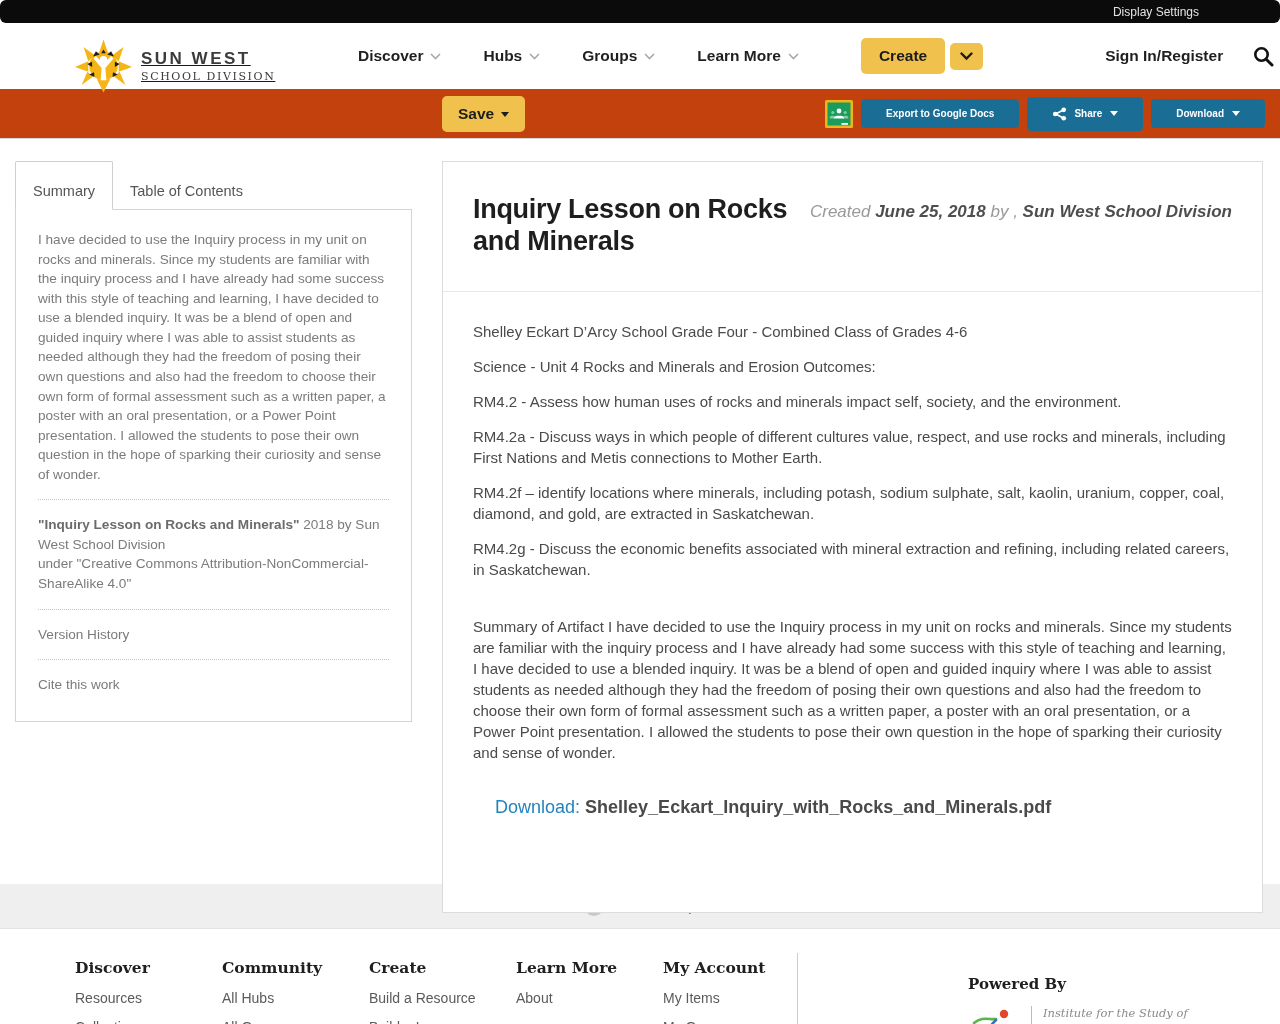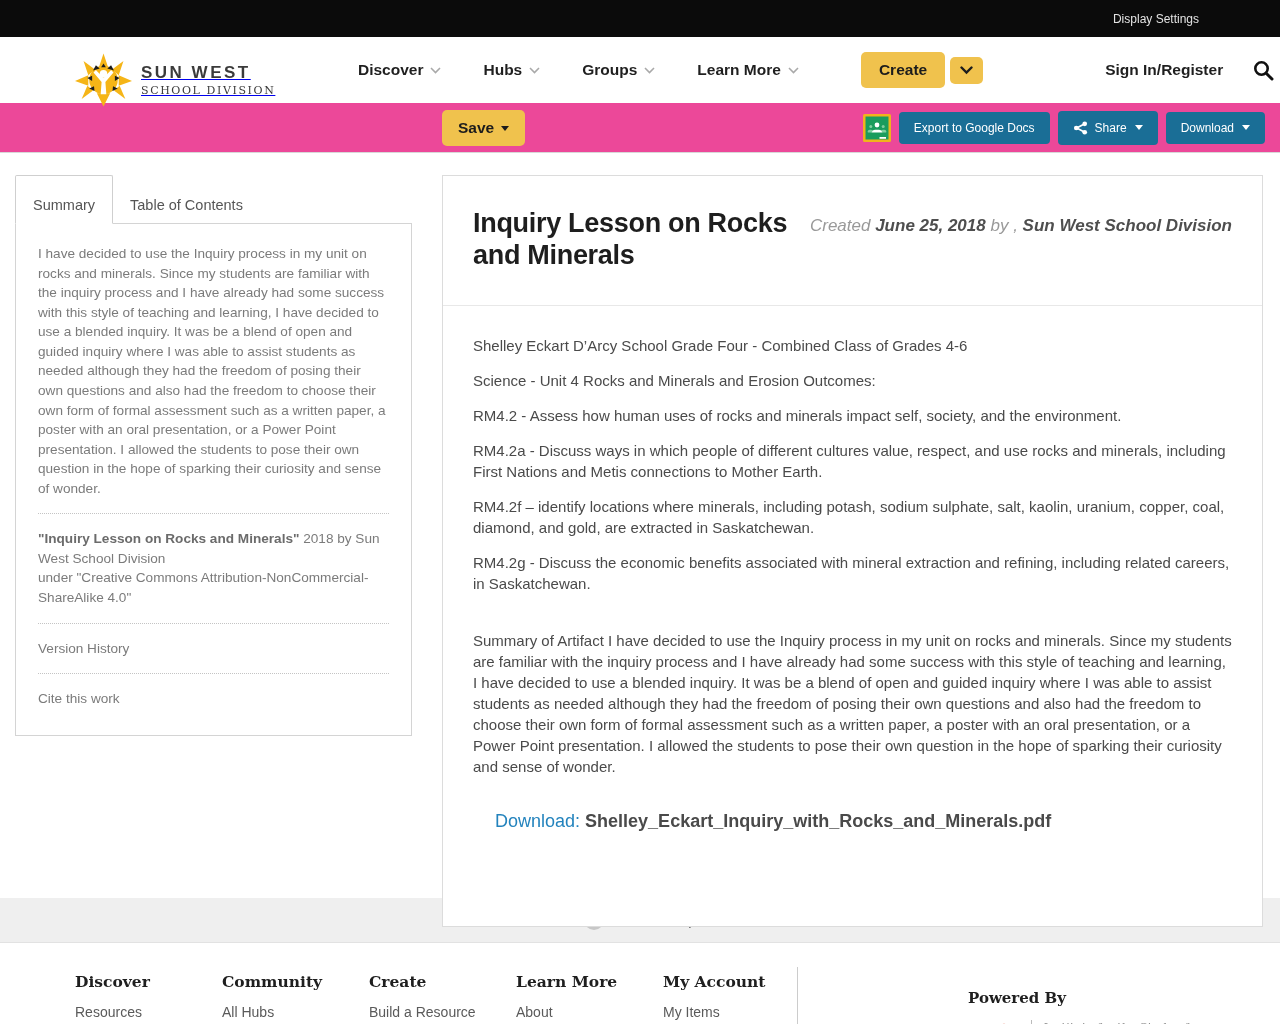--- a/index.html
+++ b/index.html
@@ -7,8 +7,8 @@
     font-family:"Liberation Sans", sans-serif; }
 
   
-  .topbar { height:37px; background:#0b0b0b; display:flex; align-items:center;
-    justify-content:flex-end; padding-right:81px; }
+  .topbar { height:23px; background:#0b0b0b; display:flex; align-items:center;
+    justify-content:flex-end; padding-right:81px;border-radius:6px; }
   .topbar a { color:#e3e3e3; font-size:12px; text-decoration:none; }
 
   

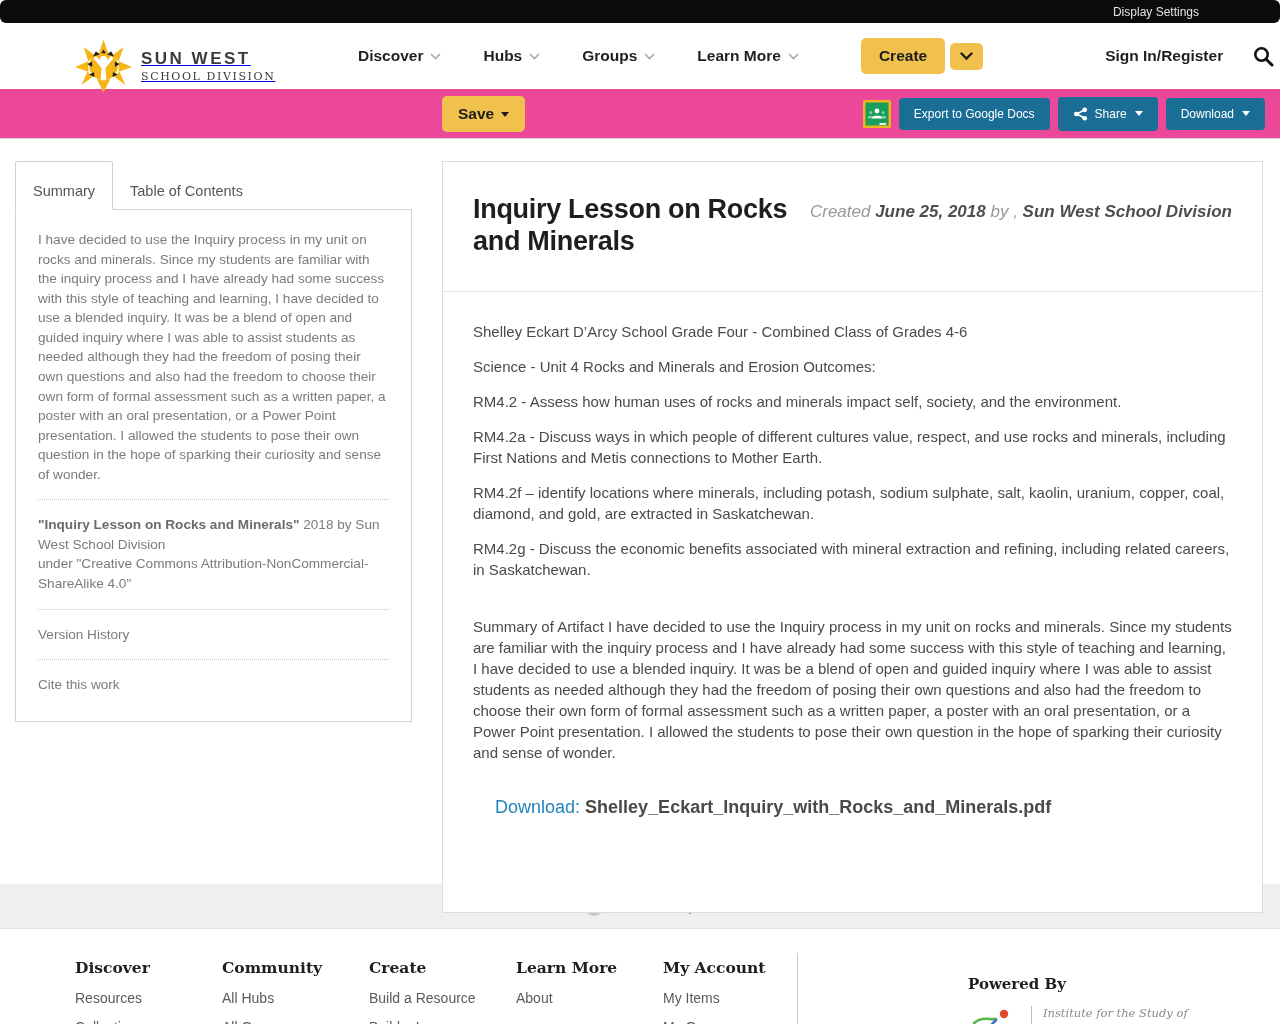--- a/index.html
+++ b/index.html
@@ -28,7 +28,7 @@
   .search-btn { margin-left:30px; background:none; border:none; cursor:pointer; line-height:0; }
 
   
-  .toolbar { height:50px; background:#ec4899; border-bottom:1px solid #d8d8d8;
+  .toolbar { height:50px; background:#c2410c; border-bottom:1px solid #d8d8d8;
     display:flex; align-items:center; }
   .toolbar .save { margin-left:442px; padding:9px 16px; }
   .toolbar-right { margin-left:auto; margin-right:15px; display:flex; align-items:center; gap:8px; }

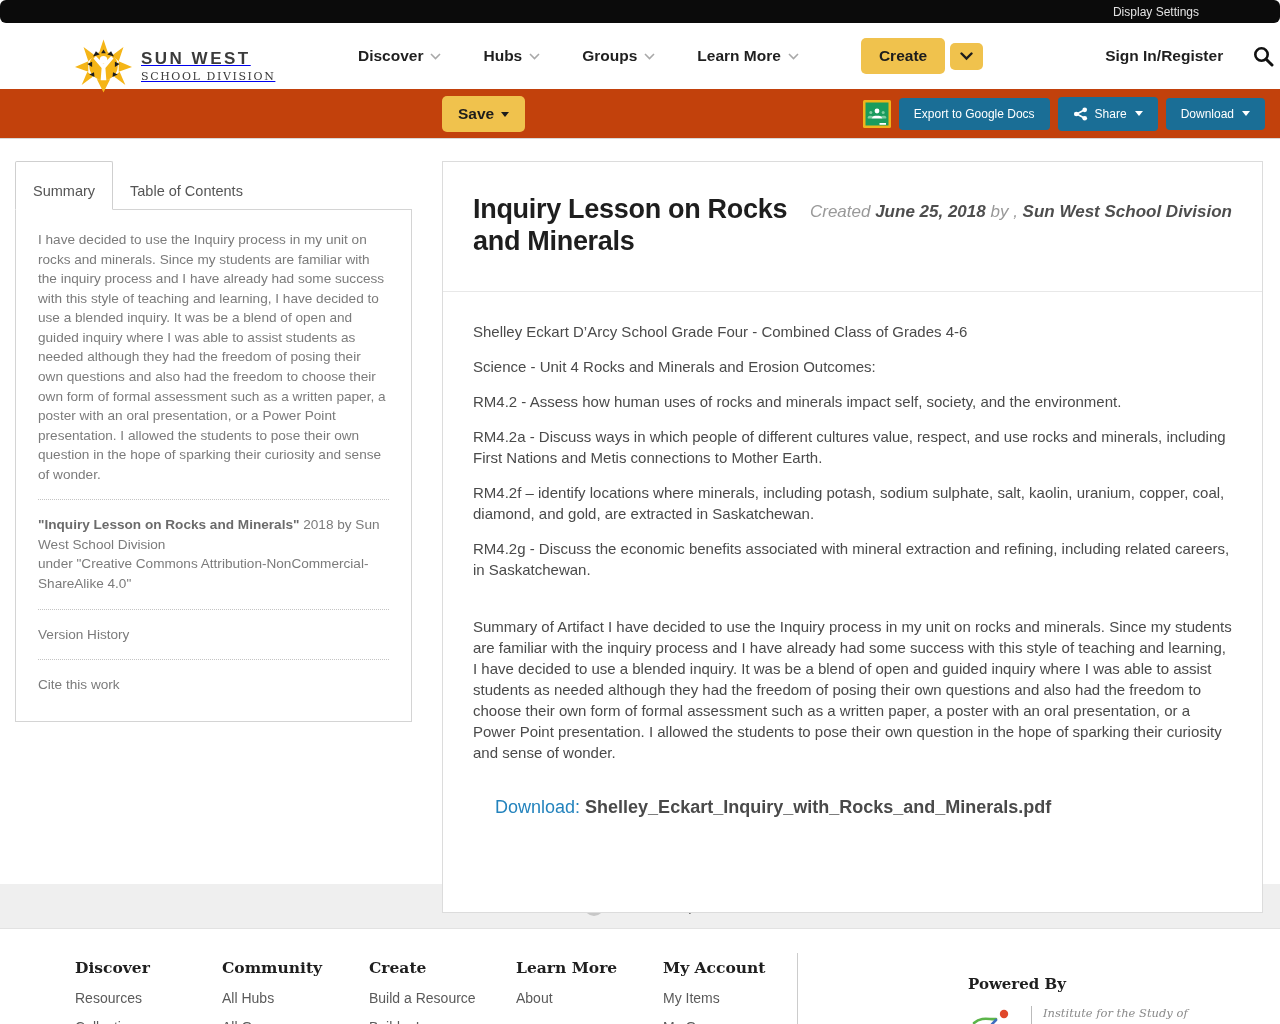--- a/index.html
+++ b/index.html
@@ -32,8 +32,8 @@
     display:flex; align-items:center; }
   .toolbar .save { margin-left:442px; padding:9px 16px; }
   .toolbar-right { margin-left:auto; margin-right:15px; display:flex; align-items:center; gap:8px; }
-  .btn-teal { background:#1a6e96; border:none; border-radius:4px; color:#fff; font-weight:normal;
-    font-size:12px; padding:9px 15px; cursor:pointer; display:flex; align-items:center; gap:7px;
+  .btn-teal { background:#1a6e96; border:none; border-radius:4px; color:#fff; font-weight:bold;
+    font-size:10px; padding:9px 25px; cursor:pointer; display:flex; align-items:center; gap:7px;
     font-family:"Liberation Sans", sans-serif; }
   .caret { display:inline-block; width:0; height:0; border-left:4px solid transparent;
     border-right:4px solid transparent; border-top:5px solid currentColor;

